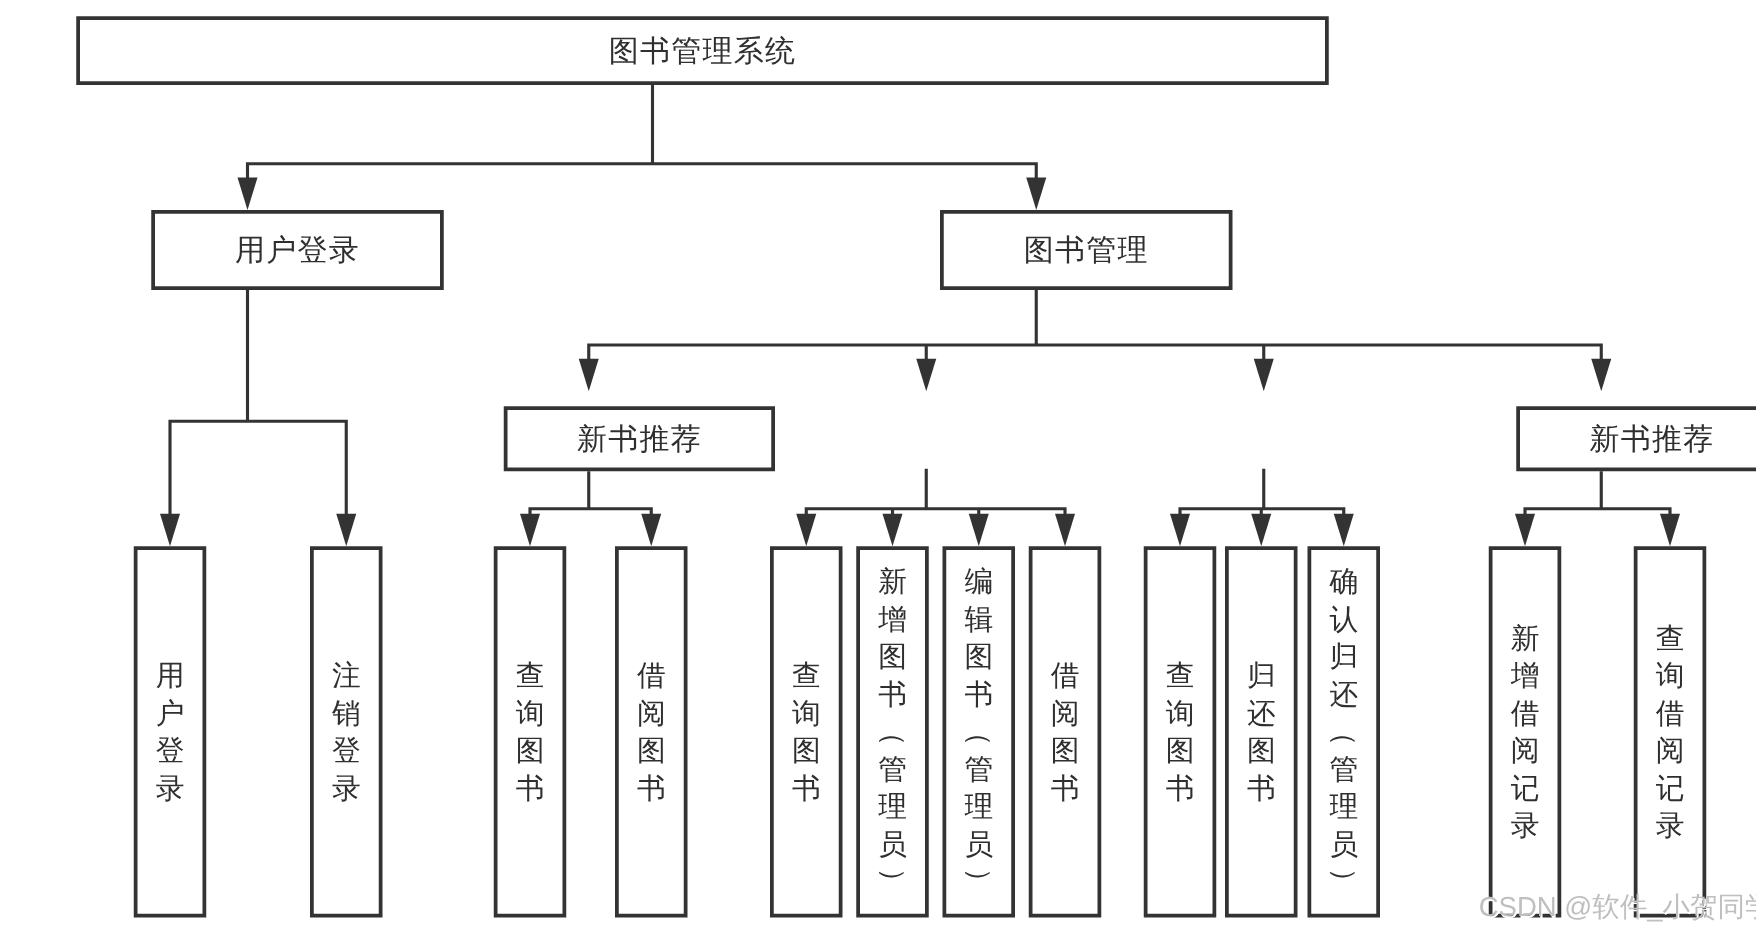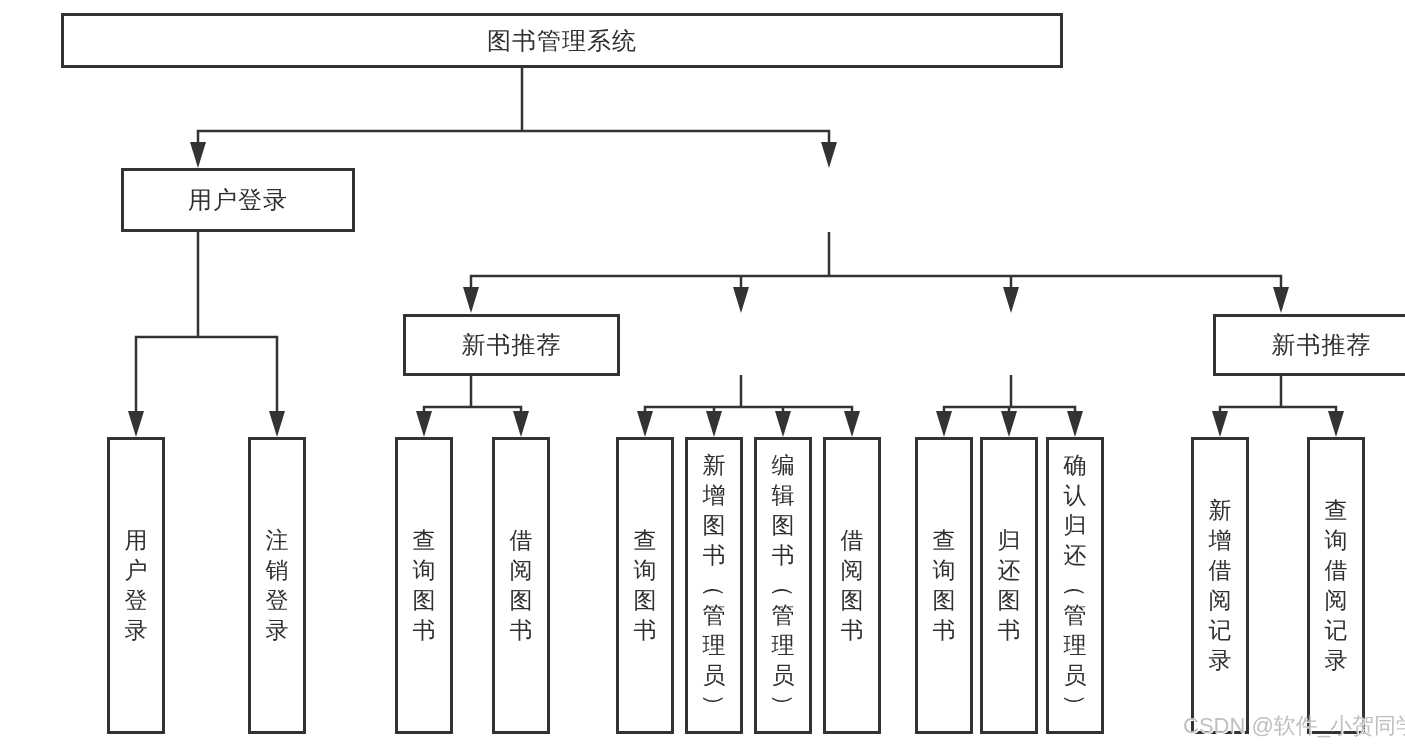--- a/index.html
+++ b/index.html
@@ -127,6 +127,9 @@
   <div class="box hbox lvl2-box" style="left:81px">
     <span>用户登录</span>
   </div>
+  <div class="box hbox lvl2-box" style="left:712px">
+    <span>图书管理</span>
+  </div>
 
   <div class="box hbox lvl3-box" style="left:363px">
     <span>新书推荐</span>

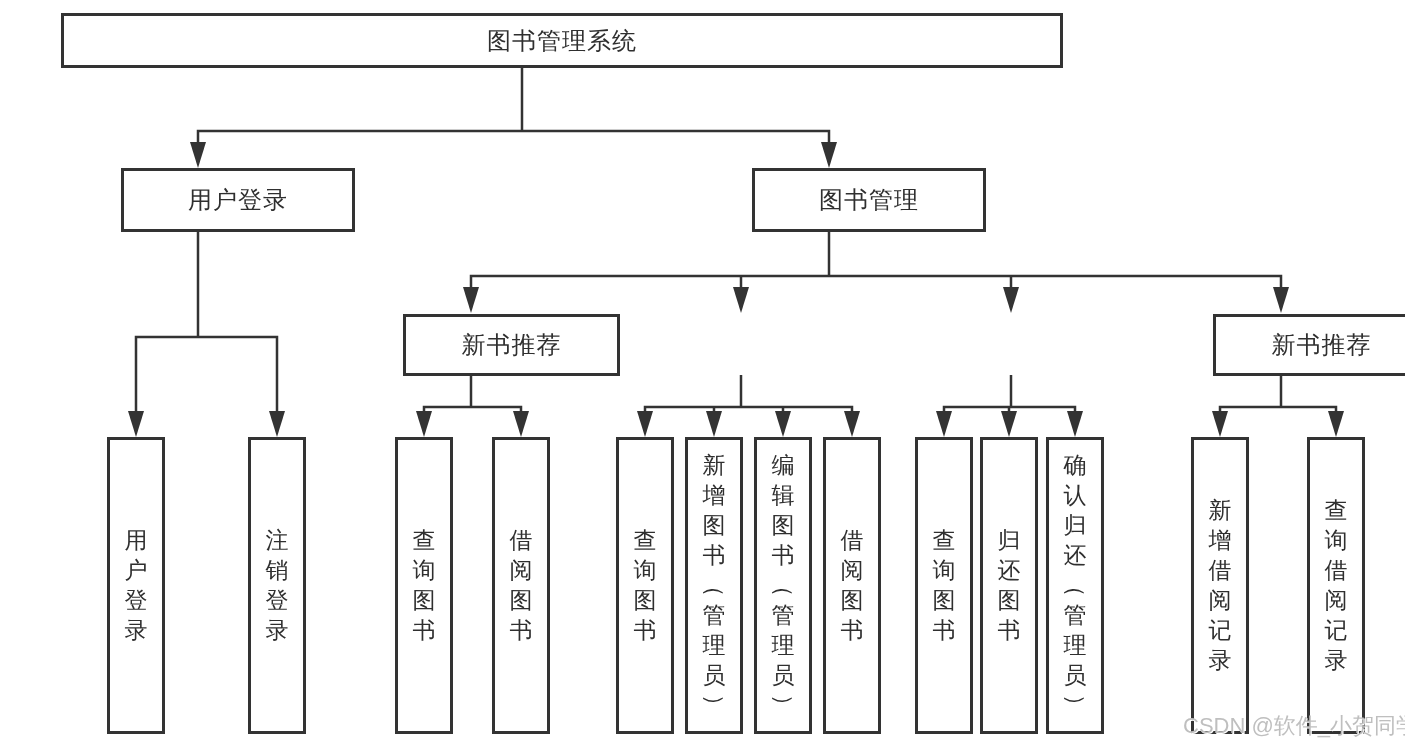--- a/index.html
+++ b/index.html
@@ -39,7 +39,7 @@
   }
   .root-box   { left: 21px;  top: 13px;  width: 1002px; height: 55px; }
   .lvl2-box   { top: 168px;  height: 64px; width: 234px; }
-  .lvl3-box   { top: 314px;  height: 62px; width: 217px; text-align: center; }
+  .lvl3-box   { top: 325px;  height: 52px; width: 217px; text-align: center; }
   .leaf-box   { top: 437px;  height: 297px; width: 58px; }
   .vtext {
     display: flex;

